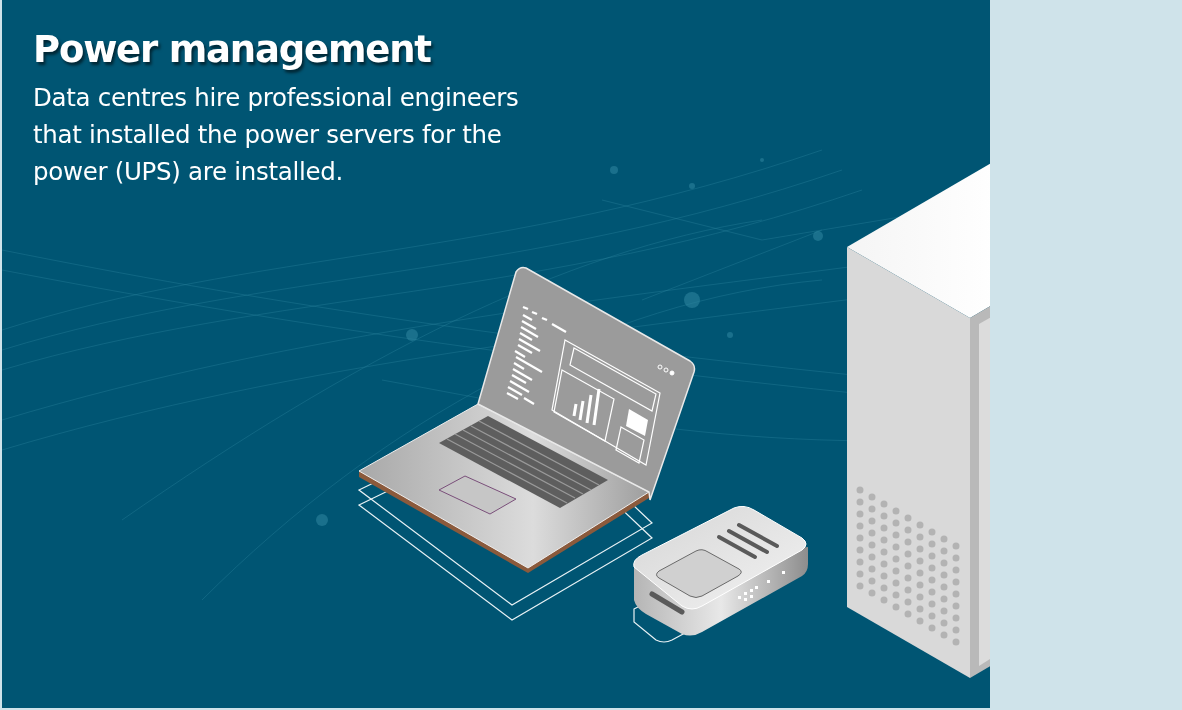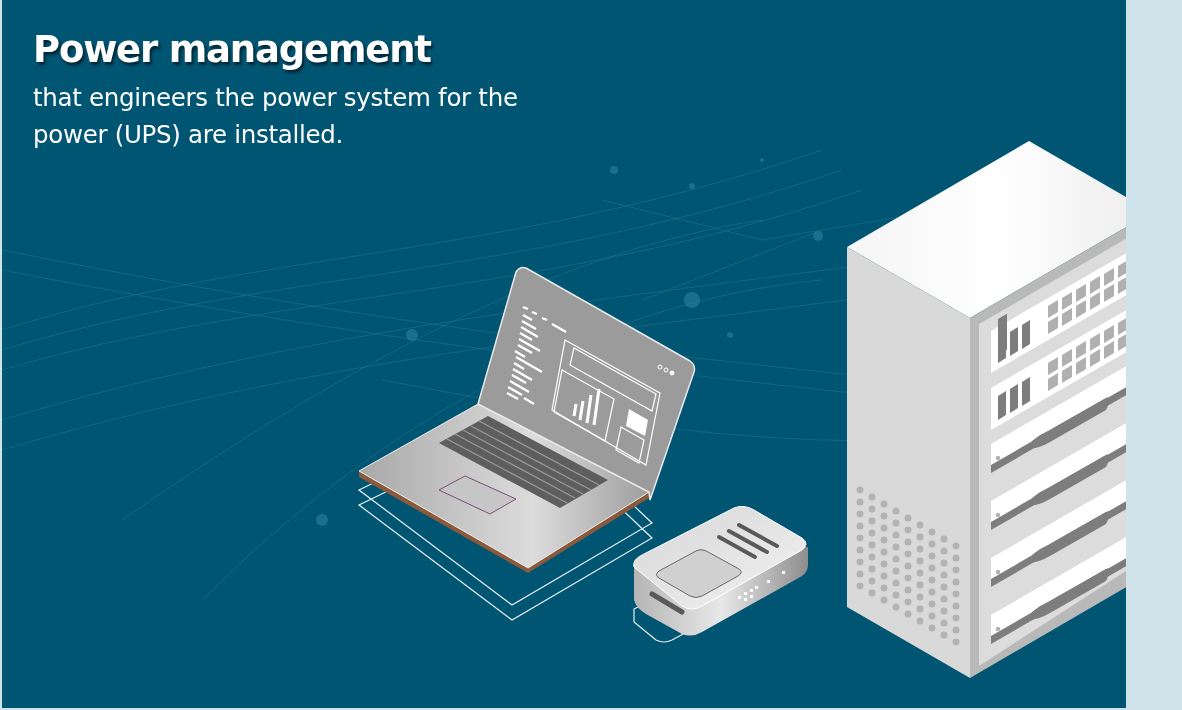--- a/index.html
+++ b/index.html
@@ -4,7 +4,7 @@
 <style>
   html, body { margin:0; padding:0; }
   body { width:1182px; height:710px; overflow:hidden; background:#cfe3ea; }
-  .canvas { position:absolute; left:2px; top:0; width:1124px; height:708px; background:#005573; overflow:hidden; }
+  .canvas { position:absolute; left:2px; top:0; width:988px; height:708px; background:#005573; overflow:hidden; }
   .bg-svg { position:absolute; left:0; top:0; }
   .title { position:absolute; left:31px; top:28px; margin:0; font-family:"DejaVu Sans", sans-serif; font-weight:bold; font-size:37px; letter-spacing:-1.2px; color:#ffffff; text-shadow:2px 3px 3px rgba(0,0,0,0.55); line-height:44px; }
   .body-text { position:absolute; left:31px; top:80px; margin:0; width:590px; font-family:"DejaVu Sans", sans-serif; font-size:24.5px; letter-spacing:-0.3px; color:#ffffff; line-height:36.8px; }

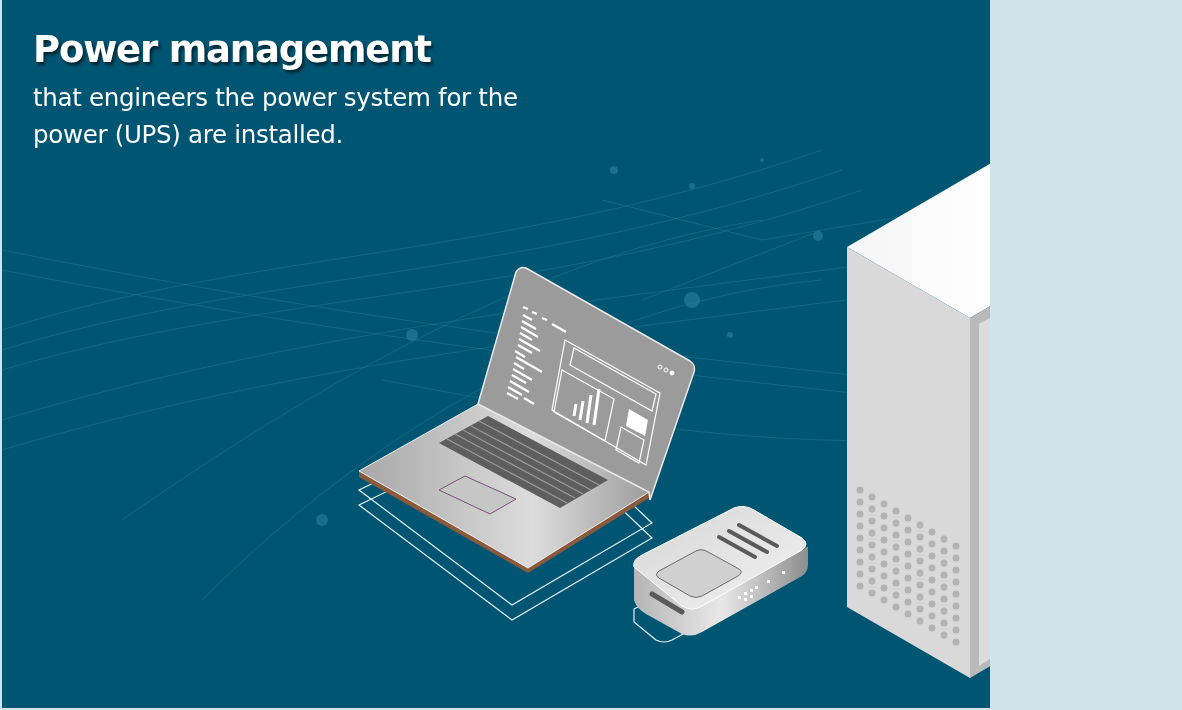--- a/index.html
+++ b/index.html
@@ -45,6 +45,7 @@
 
   <h1 class="title">Power management</h1>
   <p class="body-text">
+    <span>Data centres hire professional engineers</span>
     <span>that engineers the power system for the</span>
     <span>power (UPS) are installed.</span>
   </p>

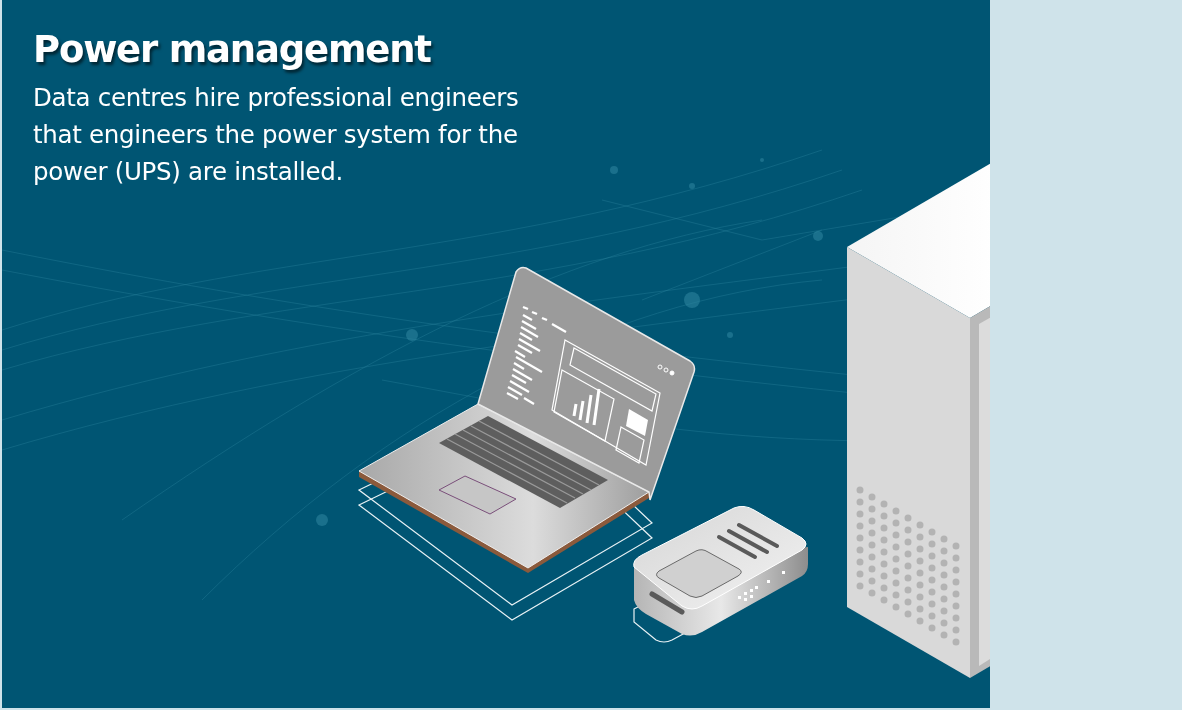--- a/index.html
+++ b/index.html
@@ -46,7 +46,7 @@
   <h1 class="title">Power management</h1>
   <p class="body-text">
     <span>Data centres hire professional engineers</span>
-    <span>that engineers the power system for the</span>
+    <span>that installed the power servers for the</span>
     <span>power (UPS) are installed.</span>
   </p>
 

